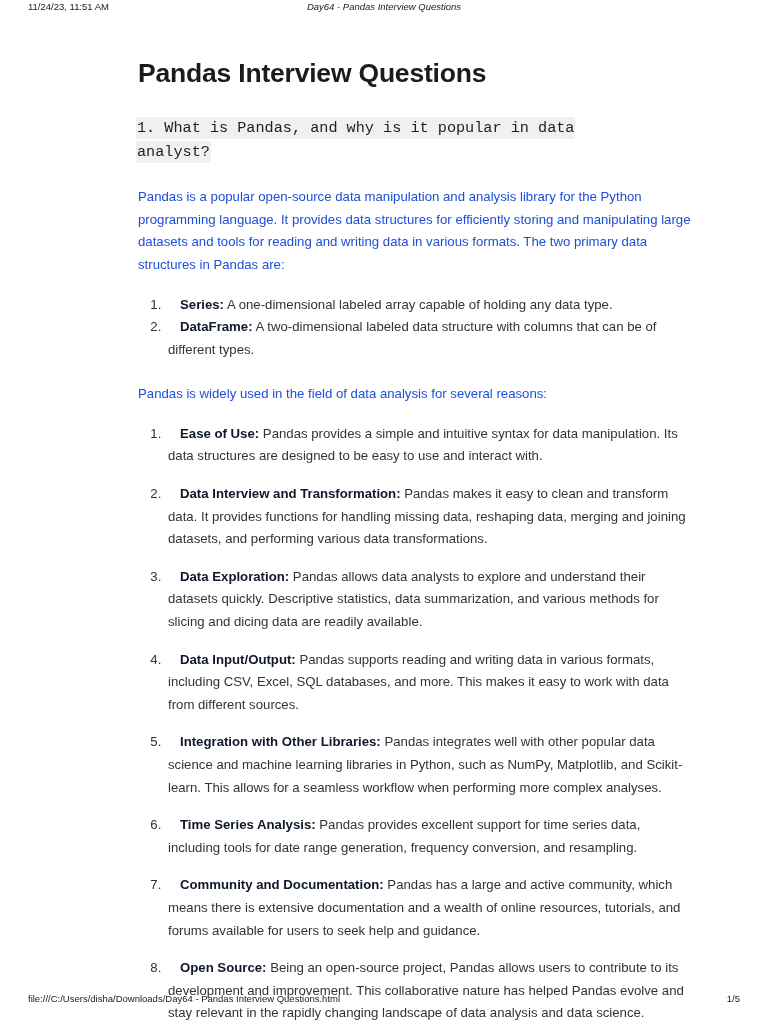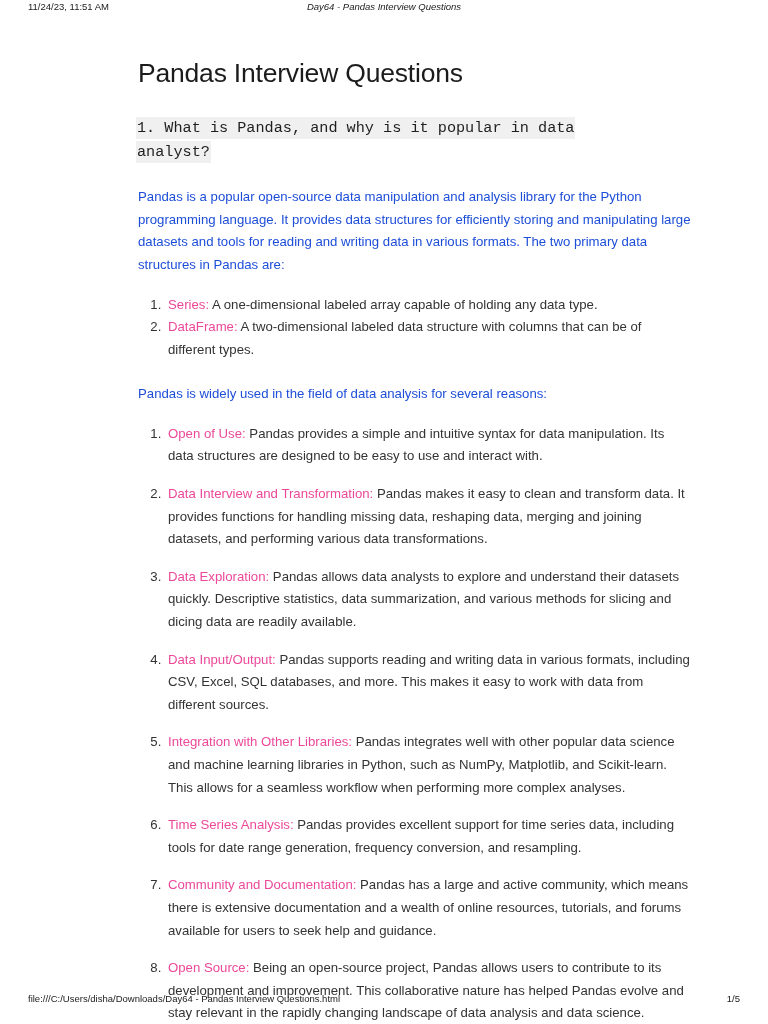--- a/index.html
+++ b/index.html
@@ -77,7 +77,7 @@
 
   .doc-title {
     font-size: 26.5px;
-    font-weight: normal;
+    font-weight: bold;
     color: #1b1b1b;
     letter-spacing: -0.2px;
     margin: 0 0 26px 0;

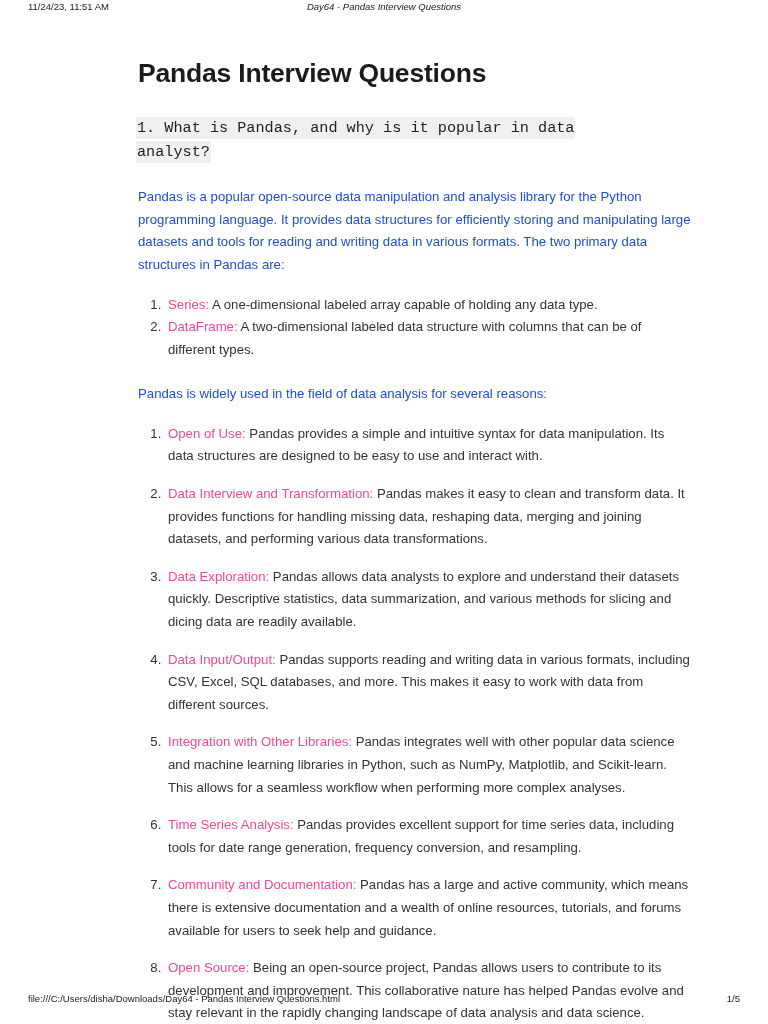--- a/index.html
+++ b/index.html
@@ -122,7 +122,7 @@
   ol.lst.loose > li { margin-bottom: 15px; }
   ol.lst.loose > li:last-child { margin-bottom: 0; }
 
-  ol.lst b { color: #ec4899; font-weight: normal; }
+  ol.lst b { color: #0f172a; font-weight: bold; margin-left: 12px; }
 
   .spacer-sm { height: 5px; }
 </style>

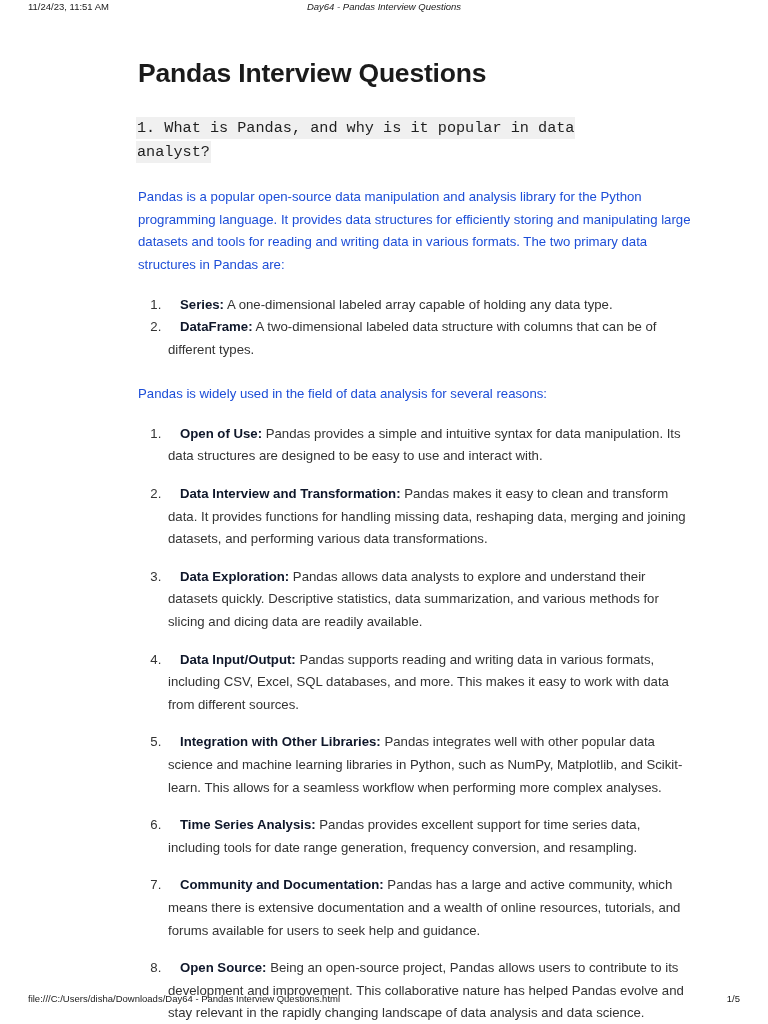--- a/index.html
+++ b/index.html
@@ -155,7 +155,7 @@
   <p class="para">Pandas is widely used in the field of data analysis for several reasons:</p>
 
   <ol class="lst loose">
-    <li><b>Open of Use:</b><span> Pandas provides a simple and intuitive syntax for data manipulation. Its data structures are designed to be easy to use and interact with.</span></li>
+    <li><b>Ease of Use:</b><span> Pandas provides a simple and intuitive syntax for data manipulation. Its data structures are designed to be easy to use and interact with.</span></li>
     <li><b>Data Interview and Transformation:</b><span> Pandas makes it easy to clean and transform data. It provides functions for handling missing data, reshaping data, merging and joining datasets, and performing various data transformations.</span></li>
     <li><b>Data Exploration:</b><span> Pandas allows data analysts to explore and understand their datasets quickly. Descriptive statistics, data summarization, and various methods for slicing and dicing data are readily available.</span></li>
     <li><b>Data Input/Output:</b><span> Pandas supports reading and writing data in various formats, including CSV, Excel, SQL databases, and more. This makes it easy to work with data from different sources.</span></li>

